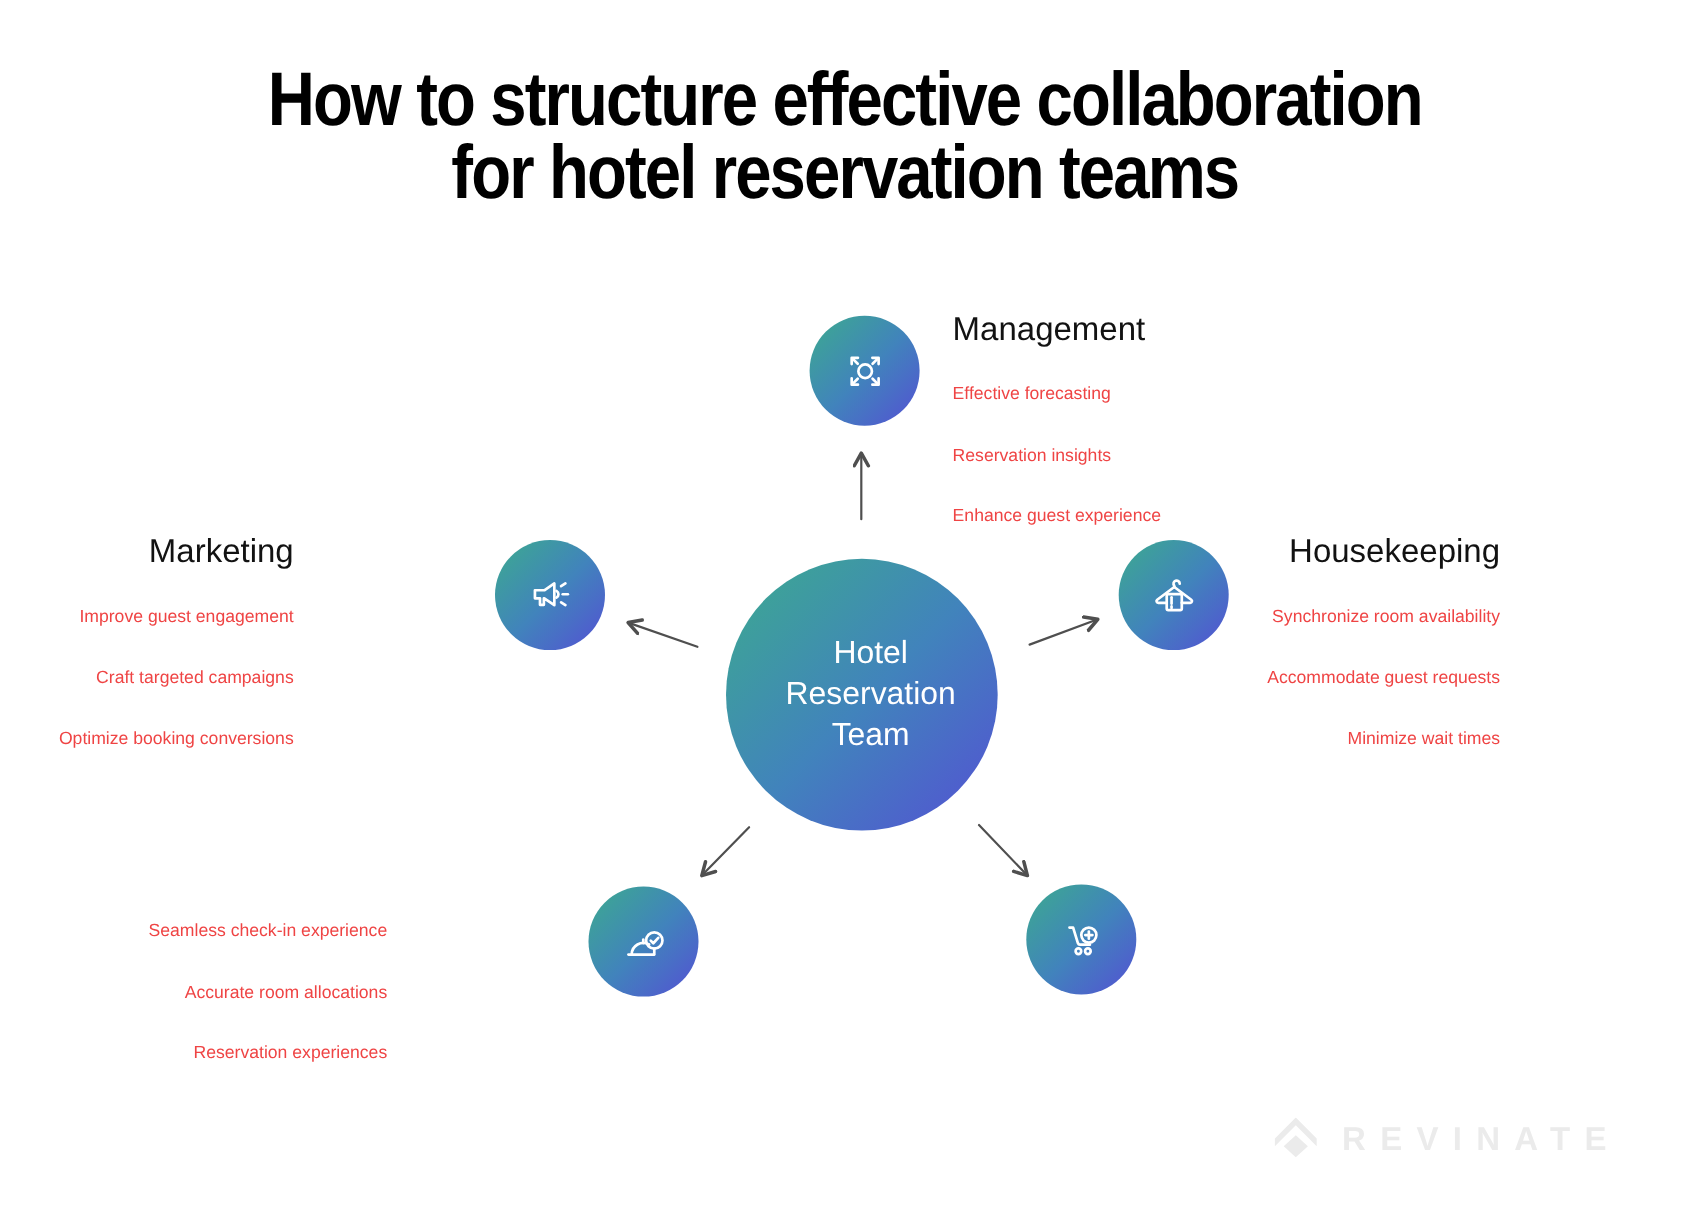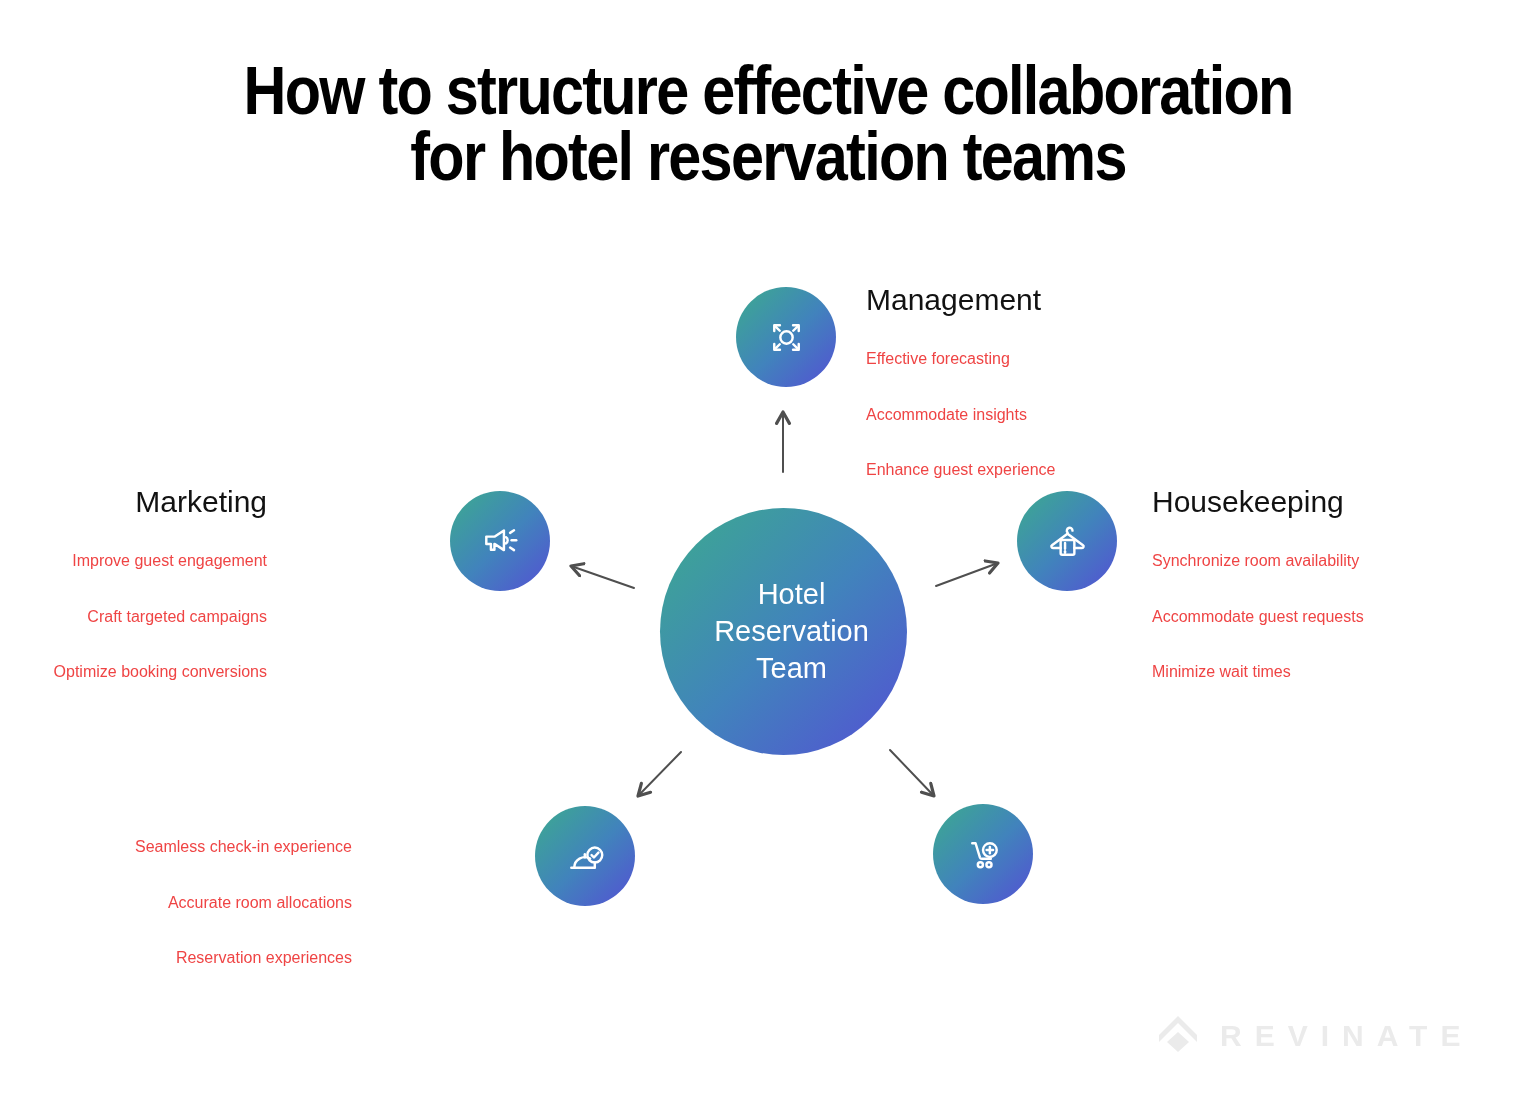--- a/index.html
+++ b/index.html
@@ -81,7 +81,7 @@
   <div class="node-text" style="left:866px;top:284px;">
     <div class="node-title">Management</div>
     <div class="node-item">Effective forecasting</div>
-    <div class="node-item">Accommodate insights</div>
+    <div class="node-item">Reservation insights</div>
     <div class="node-item">Enhance guest experience</div>
   </div>
 

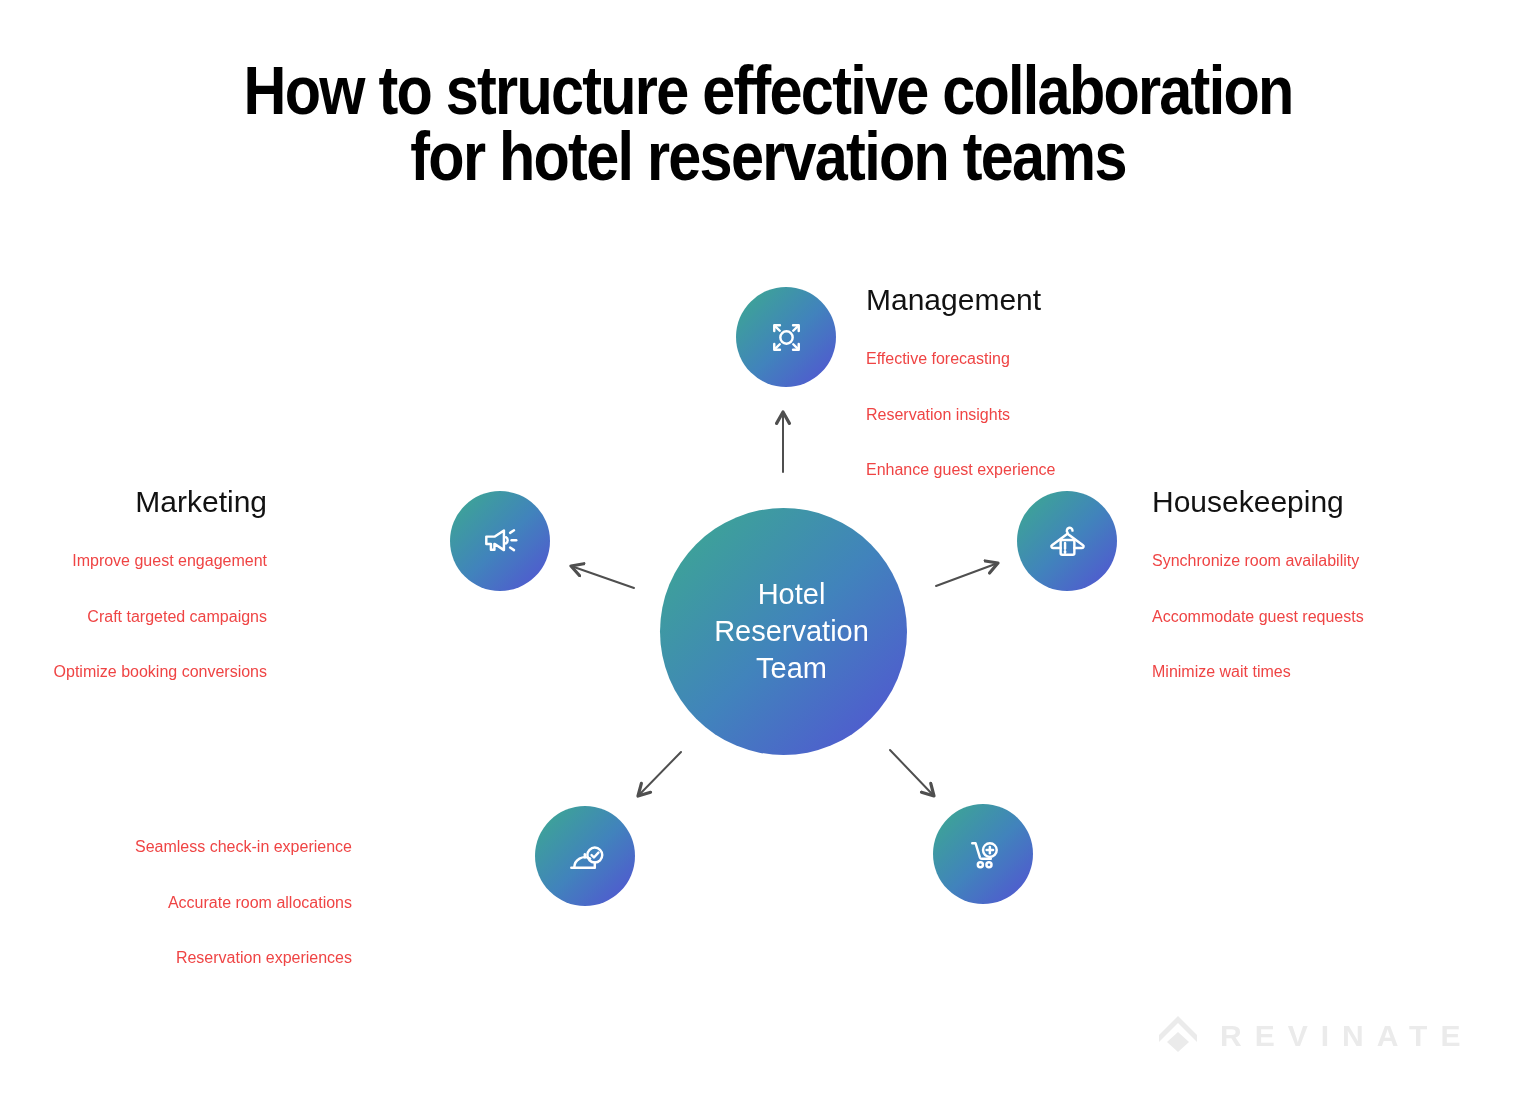--- a/index.html
+++ b/index.html
@@ -95,7 +95,7 @@
         <path d="M21.5 34 v1.5"></path>
     </svg>
   </div>
-  <div class="node-text" style="left:1152px;top:486px;">
+  <div class="node-text" style="left:1152px;top:486px;text-align:right;">
     <div class="node-title">Housekeeping</div>
     <div class="node-item">Synchronize room availability</div>
     <div class="node-item">Accommodate guest requests</div>

